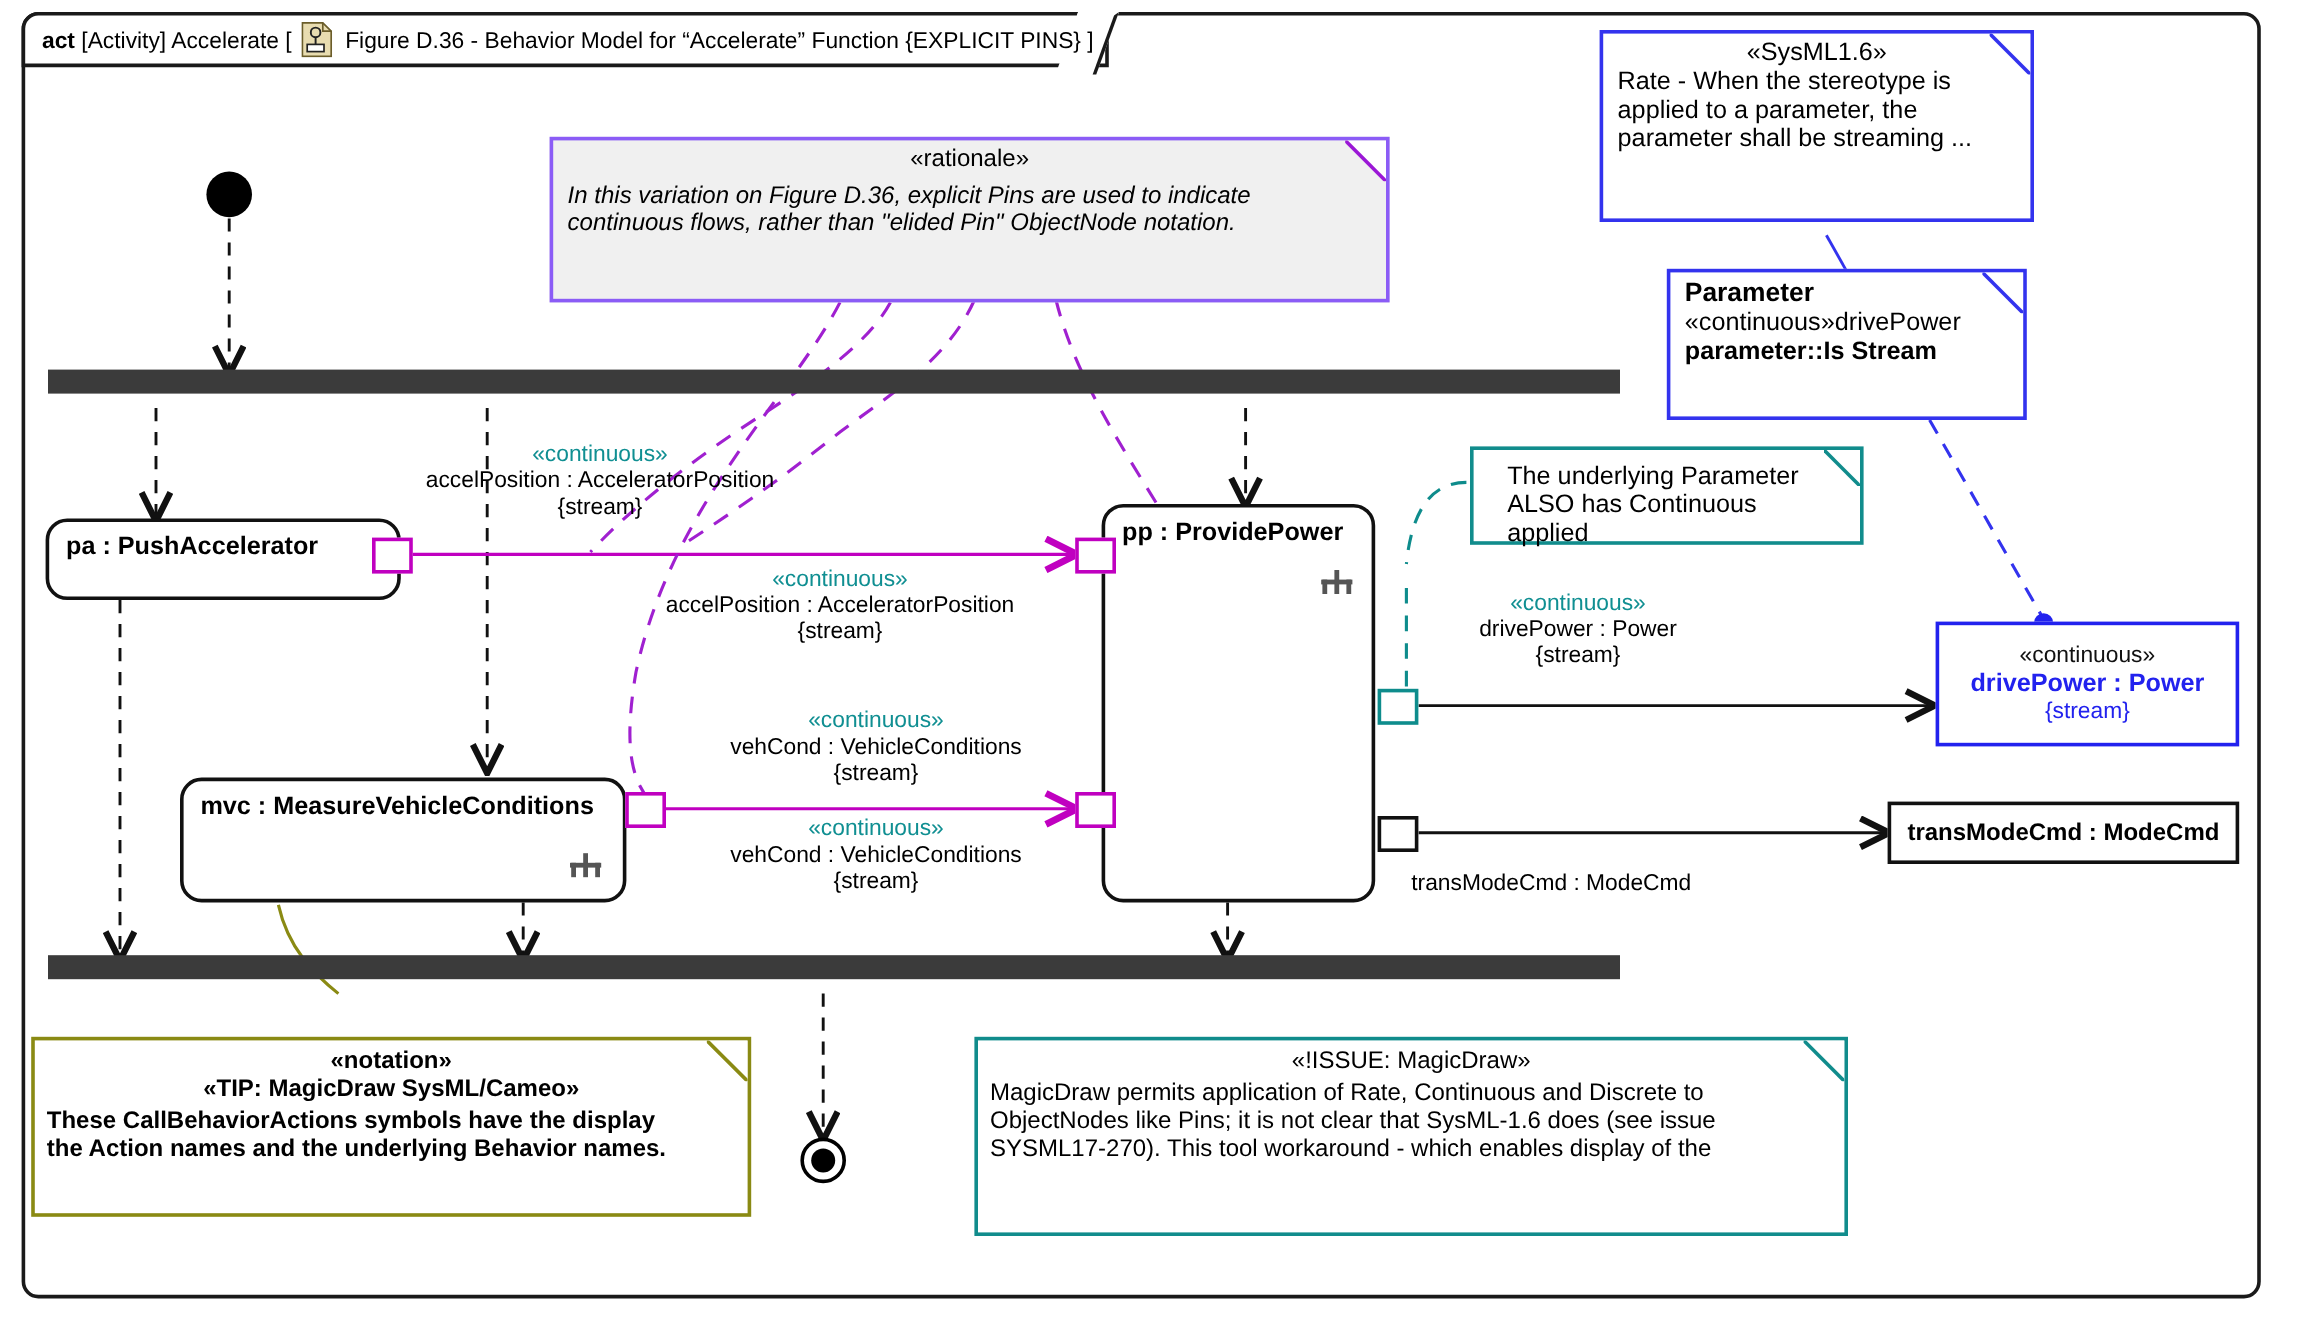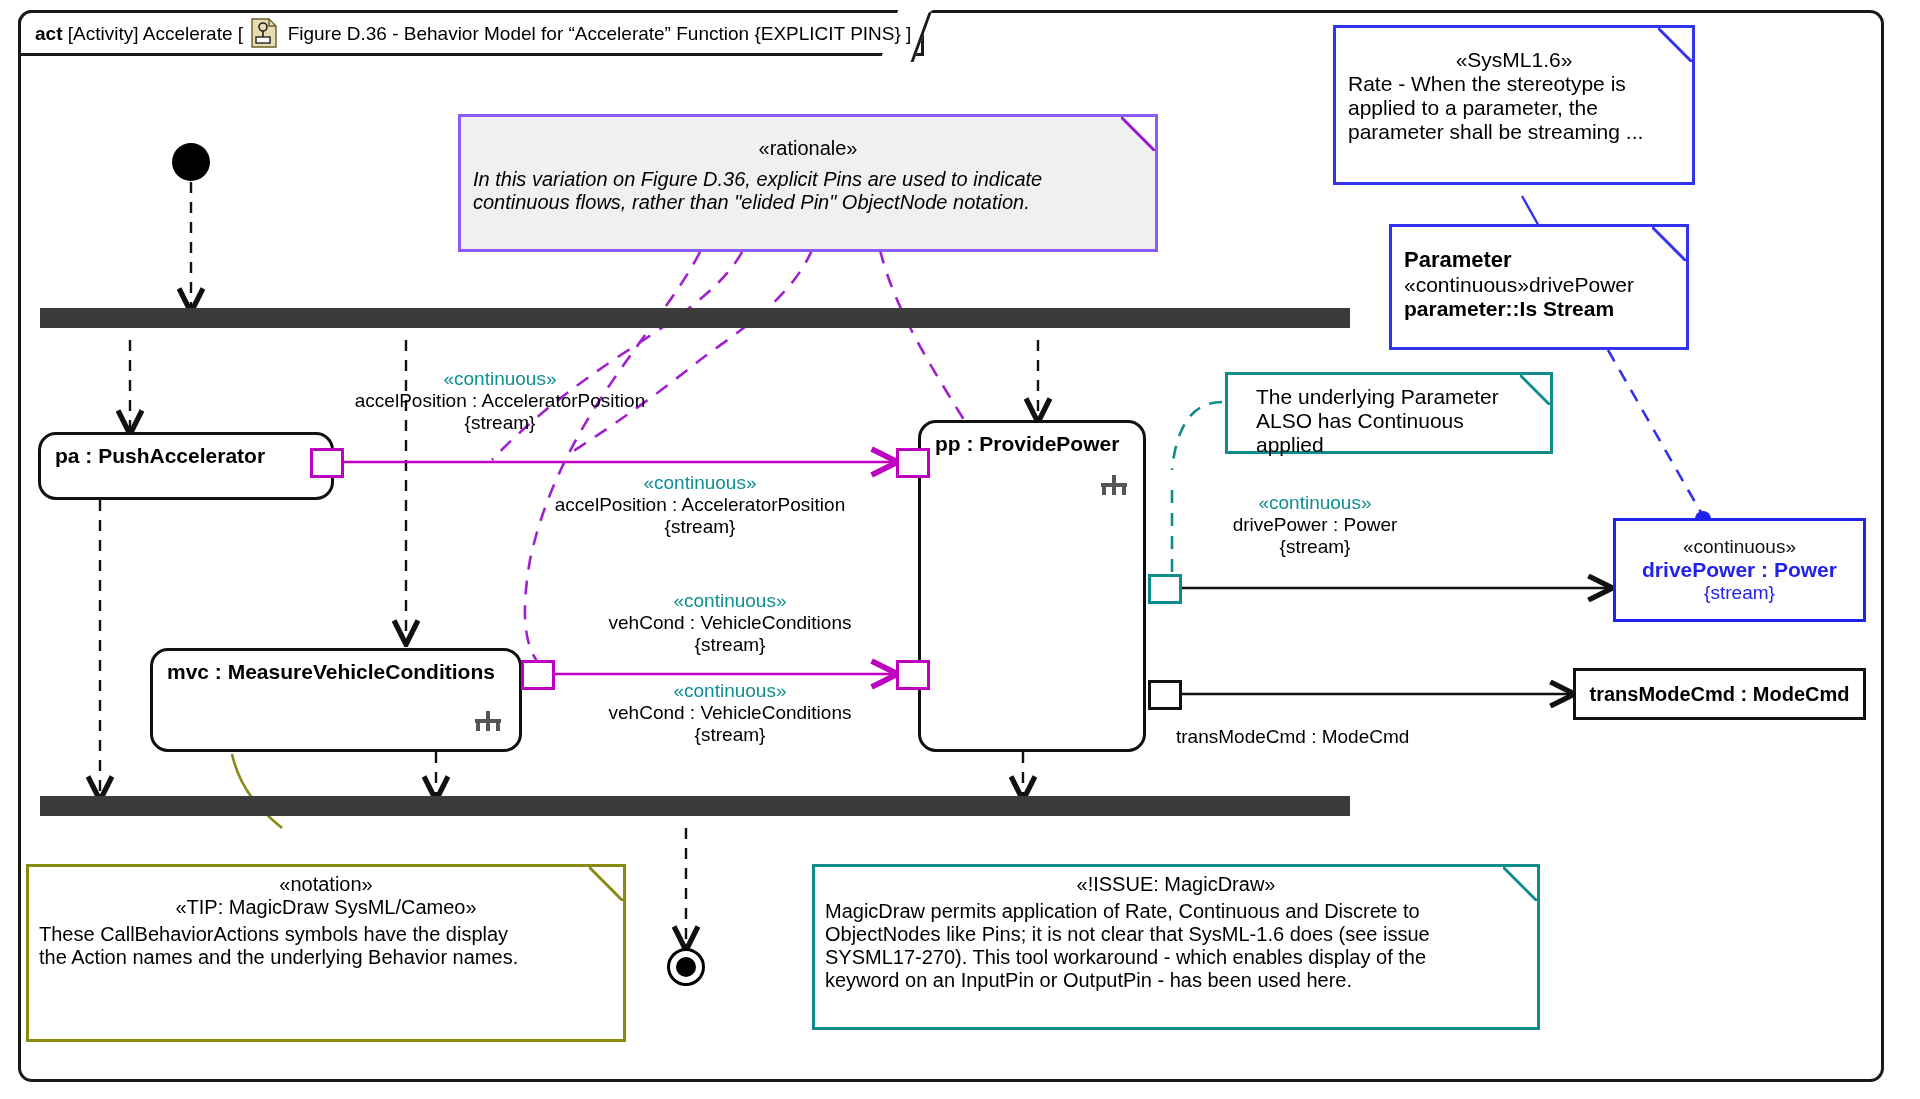--- a/index.html
+++ b/index.html
@@ -65,7 +65,7 @@
 
   
   .note{position:absolute;box-sizing:border-box;background:#fff;}
-  .note .body{position:relative;z-index:2;padding:20px 12px;}
+  .note .body{position:relative;z-index:2;padding:4px 12px;}
   .note .fold{position:absolute;top:0;right:0;}
   .note .ln{display:block;}
   .stereo{display:block;text-align:center;}

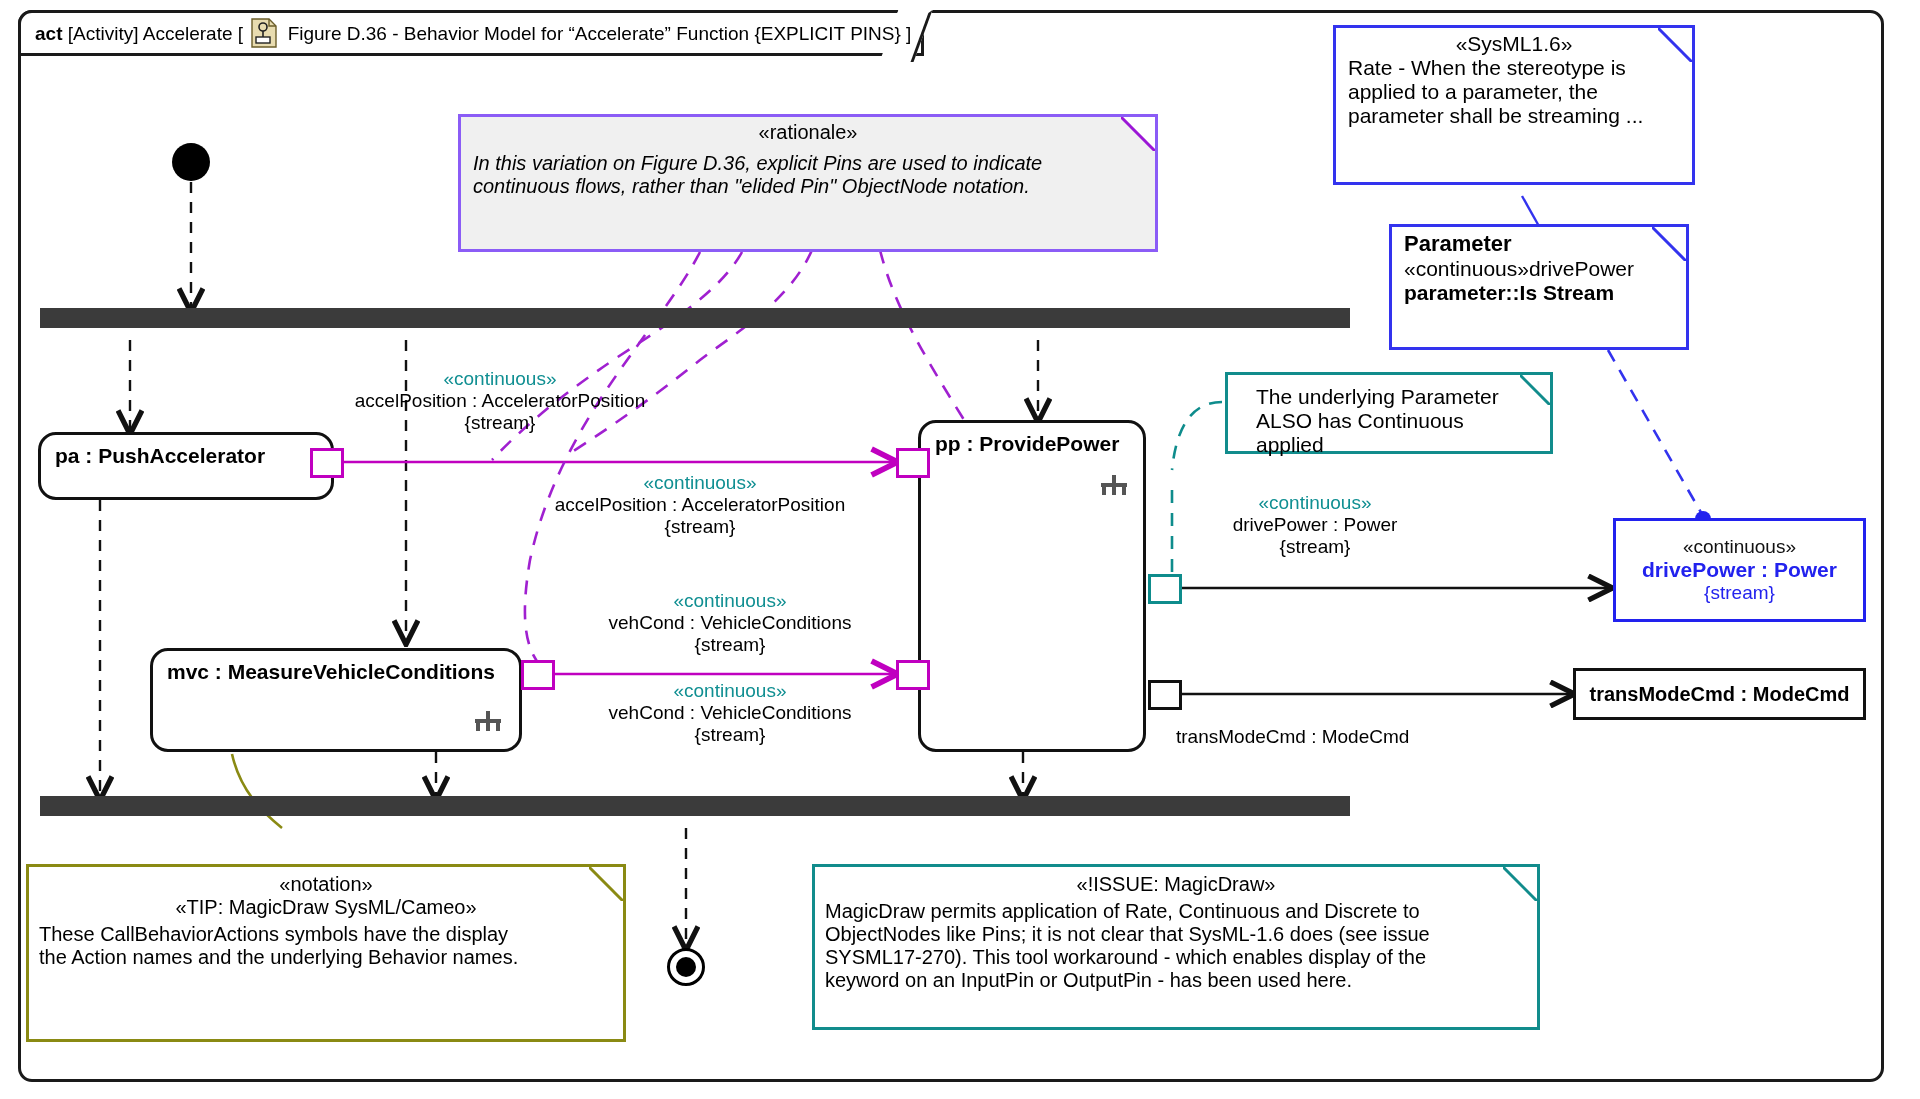--- a/index.html
+++ b/index.html
@@ -298,7 +298,7 @@
     </div>
   </div>
 
-  <div class="note" style="left:26px;top:864px;width:600px;height:178px;border:3px solid #8a8a13;">
+  <div class="note" style="left:26px;top:864px;width:600px;height:150px;border:3px solid #8a8a13;font-weight:bold;">
     <div class="fold">
       <svg width="34" height="34" viewBox="0 0 34 34">
         <path d="M0 0 L34 34 L34 0 Z" fill="#ffffff"></path>

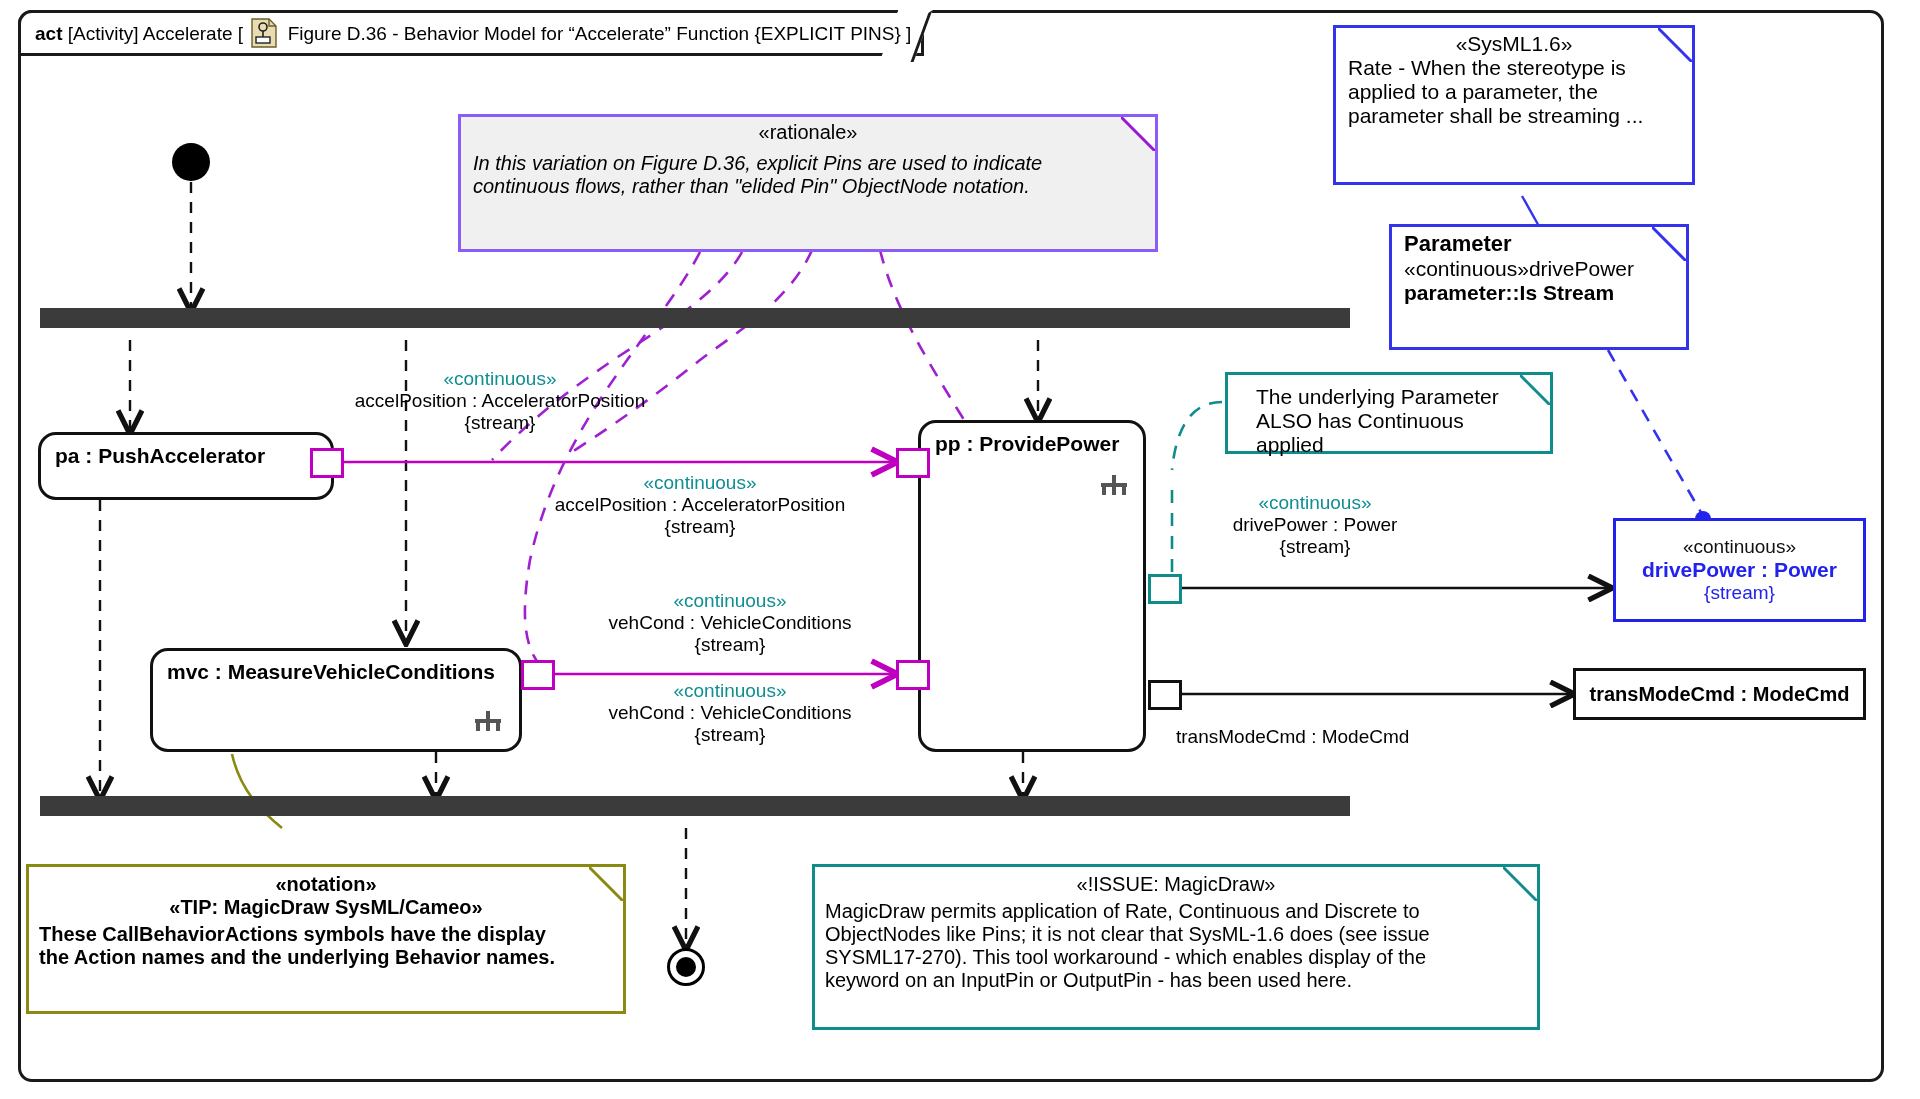--- a/index.html
+++ b/index.html
@@ -325,7 +325,6 @@
       <span class="ln" style="font-size:20px;">MagicDraw permits application of Rate, Continuous and Discrete to</span>
       <span class="ln" style="font-size:20px;">ObjectNodes like Pins; it is not clear that SysML-1.6 does (see issue</span>
       <span class="ln" style="font-size:20px;">SYSML17-270). This tool workaround - which enables display of the</span>
-      <span class="ln" style="font-size:20px;">keyword on an InputPin or OutputPin - has been used here.</span>
     </div>
   </div>
 

